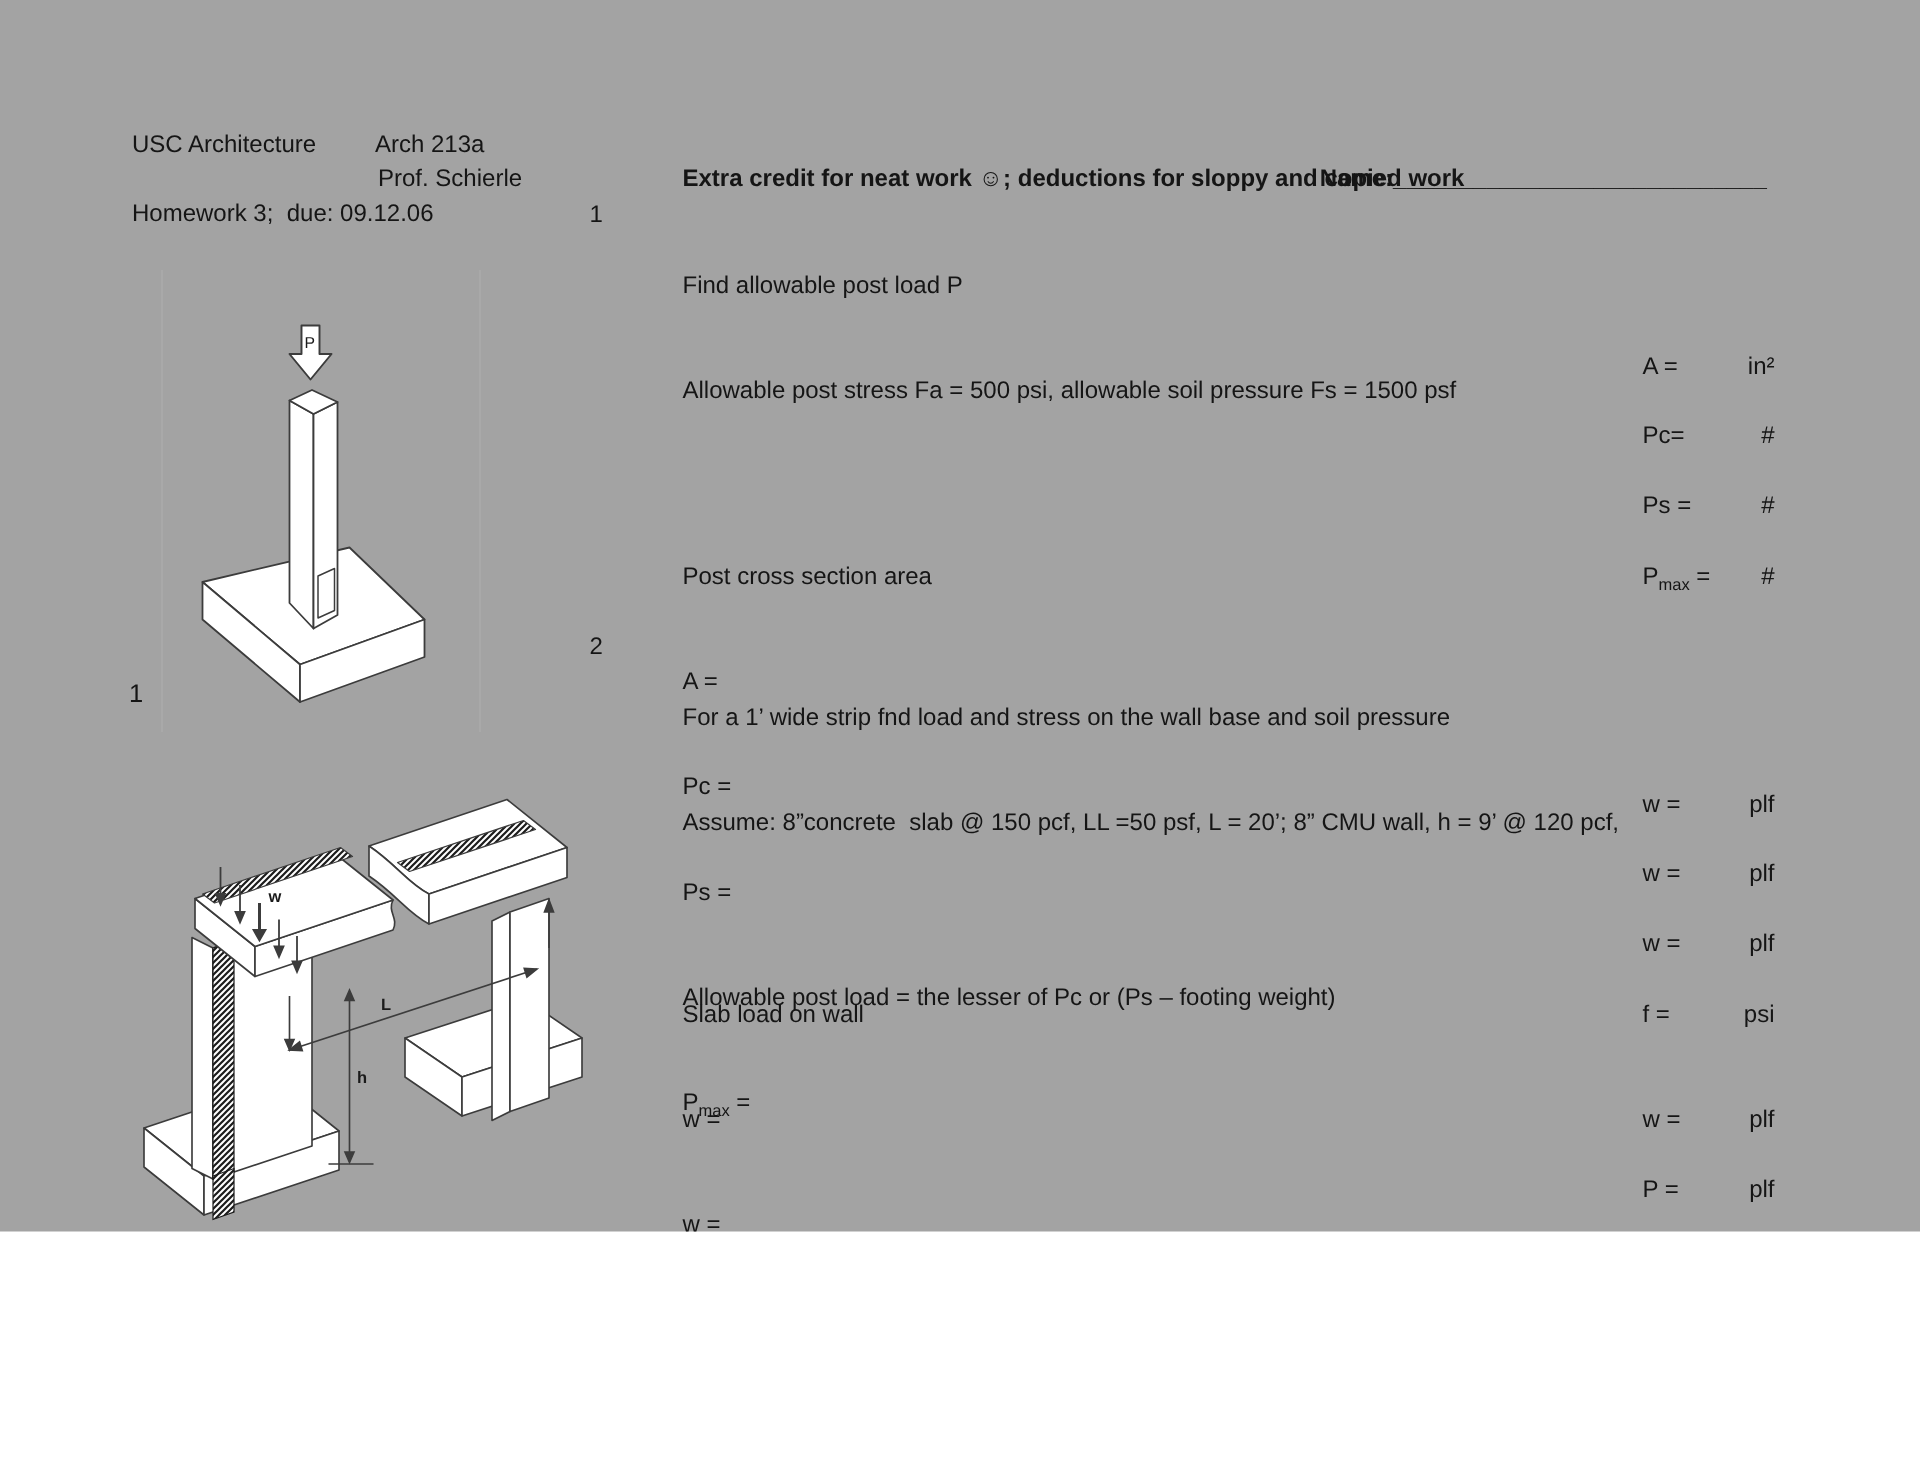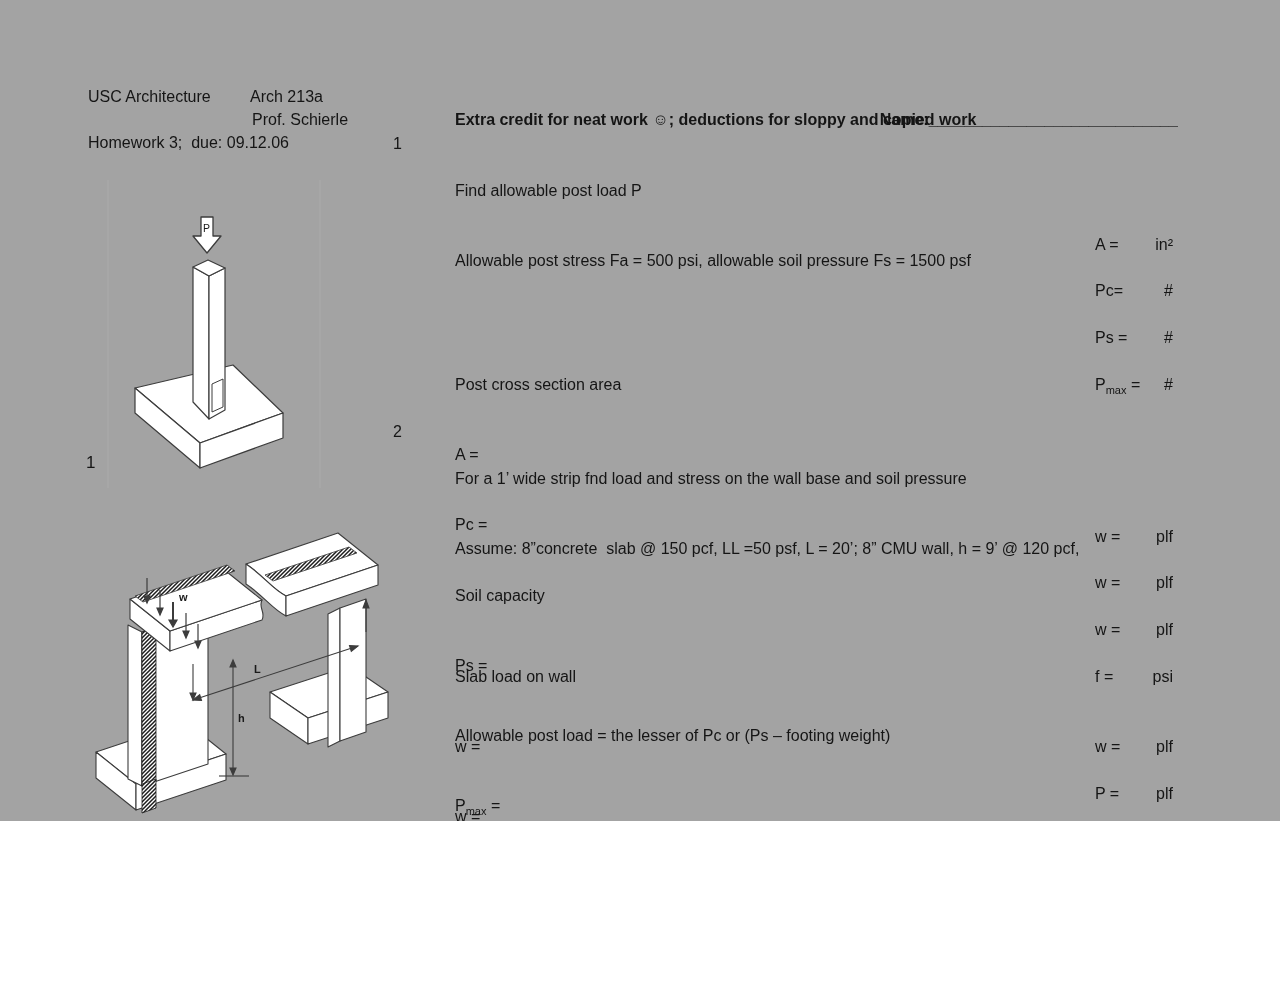--- a/index.html
+++ b/index.html
@@ -12,7 +12,7 @@
   .gap7{height:7px;}
   .gap11{height:11px;}
   .ansrow{position:absolute;left:1095px;width:88px;height:23.4px;font-size:16px;line-height:23.4px;}
-  .ansrow .unit{position:absolute;right:10px;top:0;}
+  .ansrow .unit{position:absolute;right:0;top:0;}
   sub.mx{font-size:11px;}
   .fignum{font-size:17px;line-height:20px;}
   svg text{font-family:"Liberation Sans","DejaVu Sans",sans-serif;}

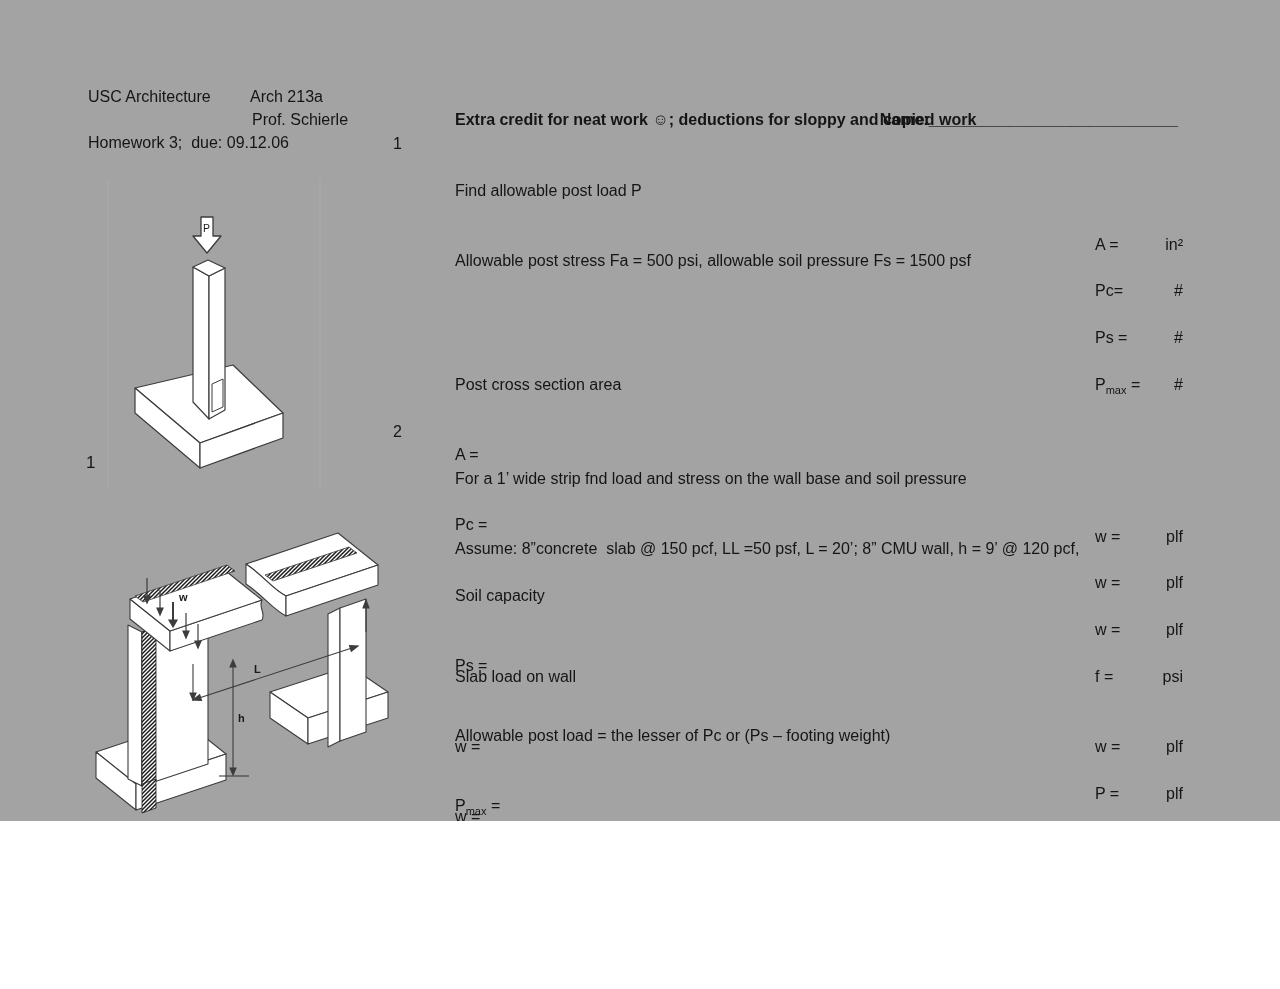--- a/index.html
+++ b/index.html
@@ -41,7 +41,6 @@
     <div class="ln">Post cross section area</div>
     <div class="ln">A =</div>
     <div class="ln">Pc =</div>
-    <div class="ln">Soil capacity</div>
     <div class="ln">Ps =</div>
     <div class="ln">Allowable post load = the lesser of Pc or (Ps – footing weight)</div>
     <div class="ln"><span>P</span><sub class="mx">max</sub><span> =</span></div>

